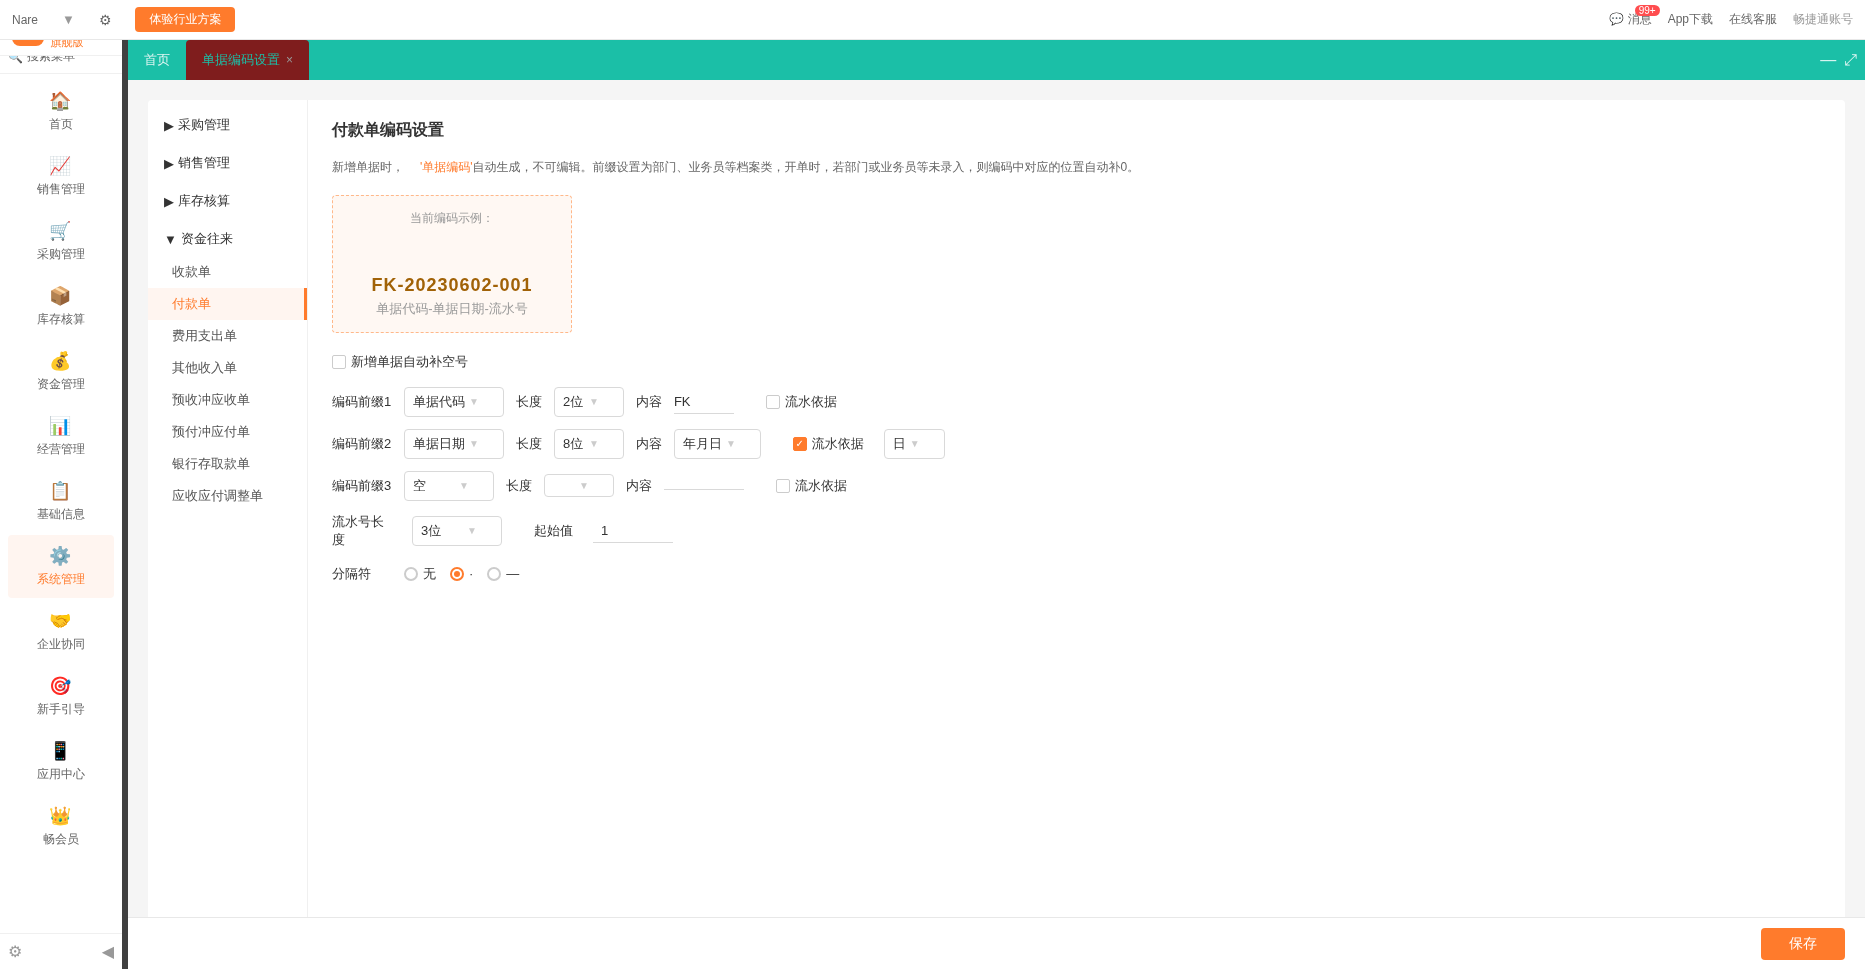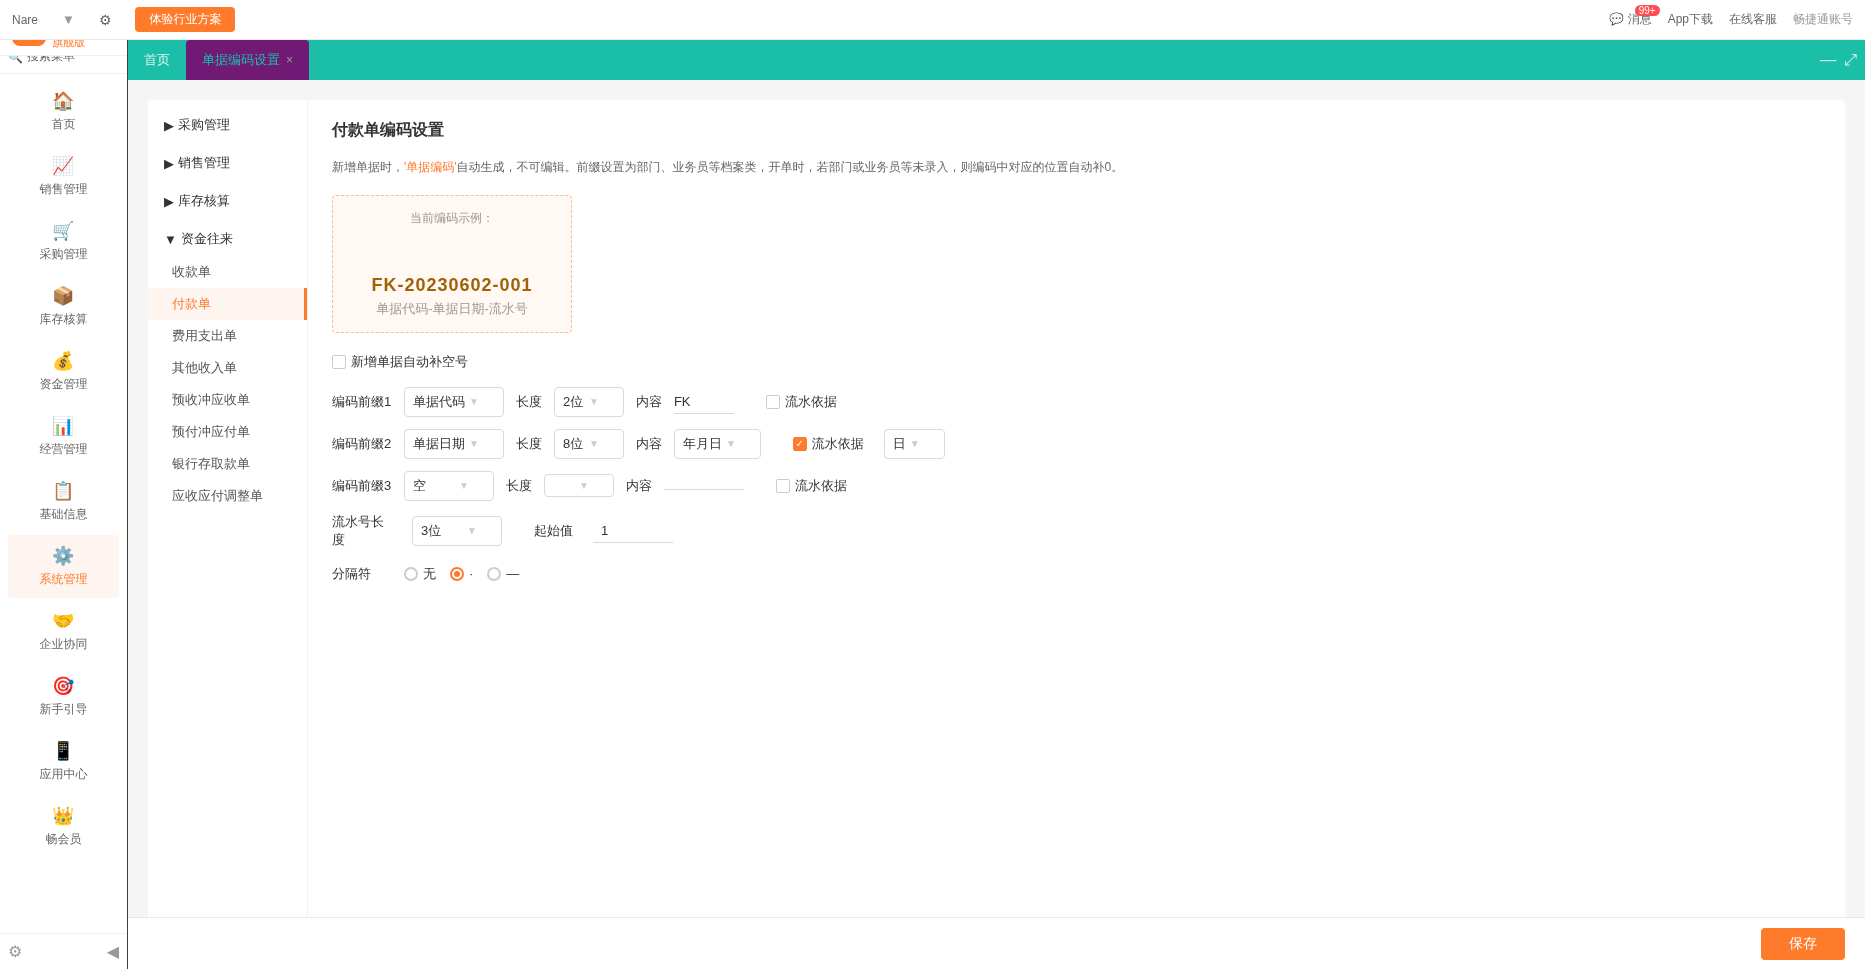--- a/index.html
+++ b/index.html
@@ -51,7 +51,7 @@
       top: 0; left: 0; bottom: 0;
       width: 128px;
       background: #fff;
-      border-right: 1px solid #404040;
+      border-right: 6px solid #404040;
       display: flex;
       flex-direction: column;
       z-index: 99;

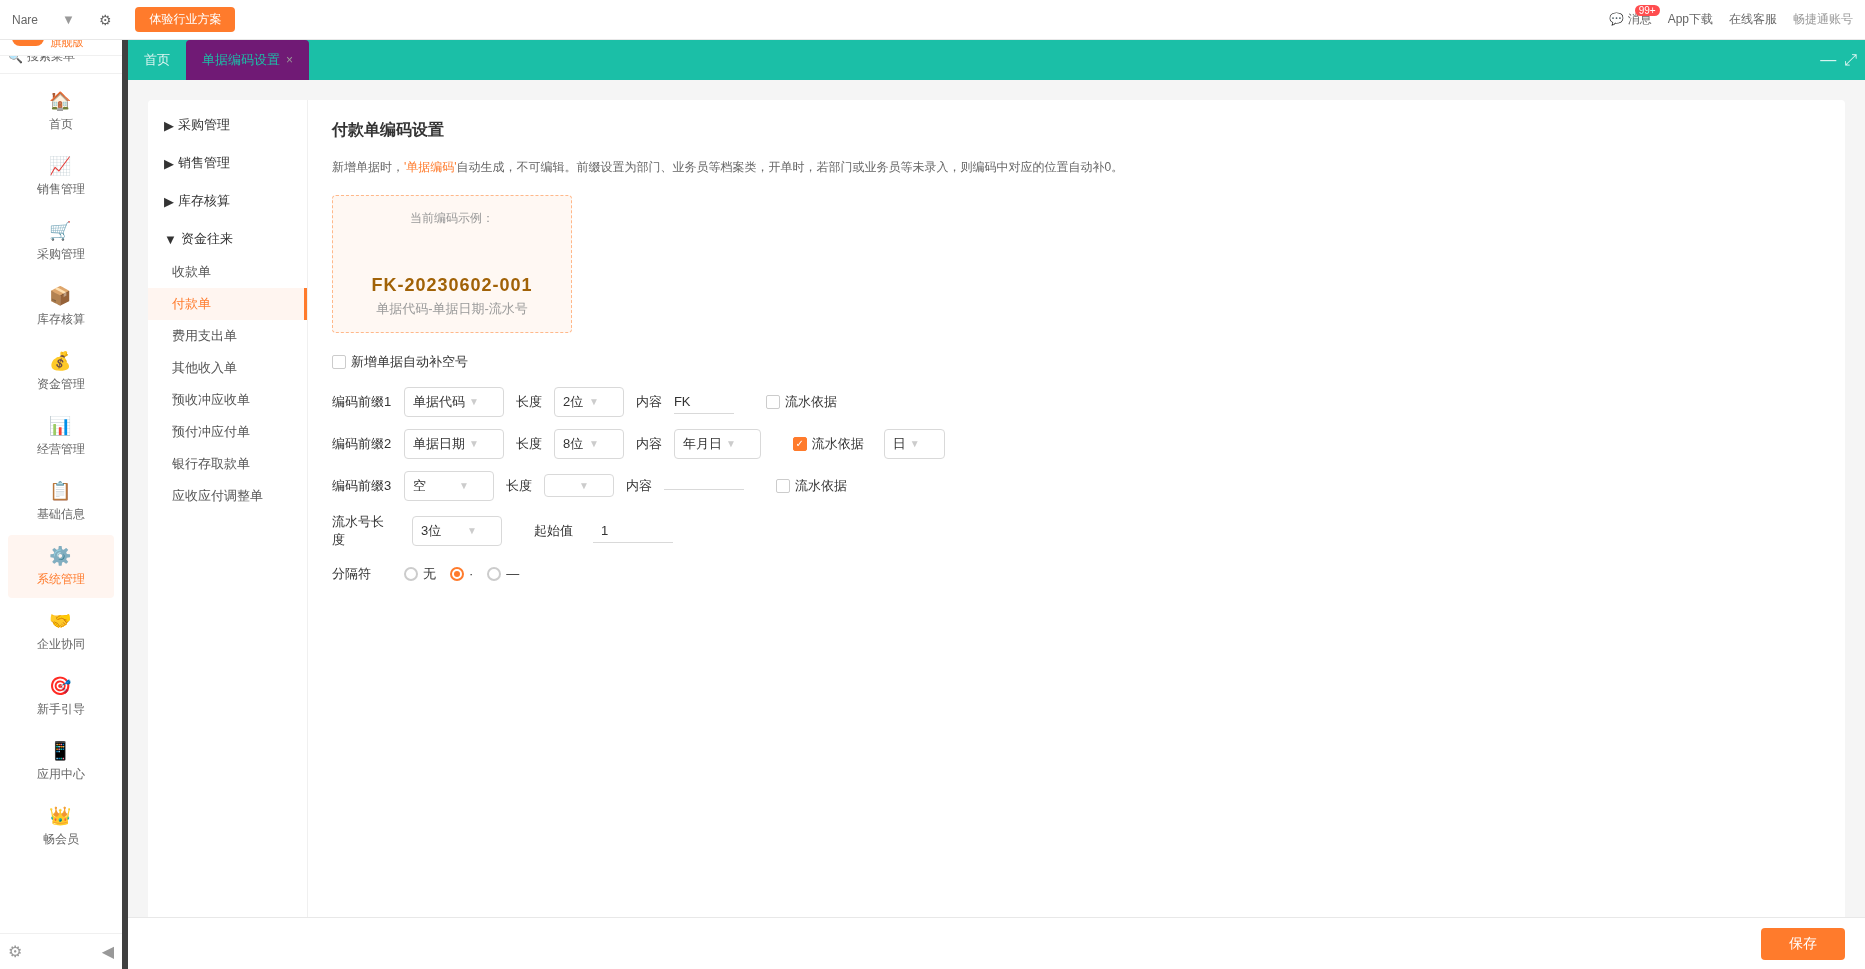--- a/index.html
+++ b/index.html
@@ -124,7 +124,7 @@
       position: relative;
     }
     .tab-item.active {
-      background: #701a75;
+      background: #7f1d1d;
       color: #1bbfa7;
       border-radius: 4px 4px 0 0;
     }

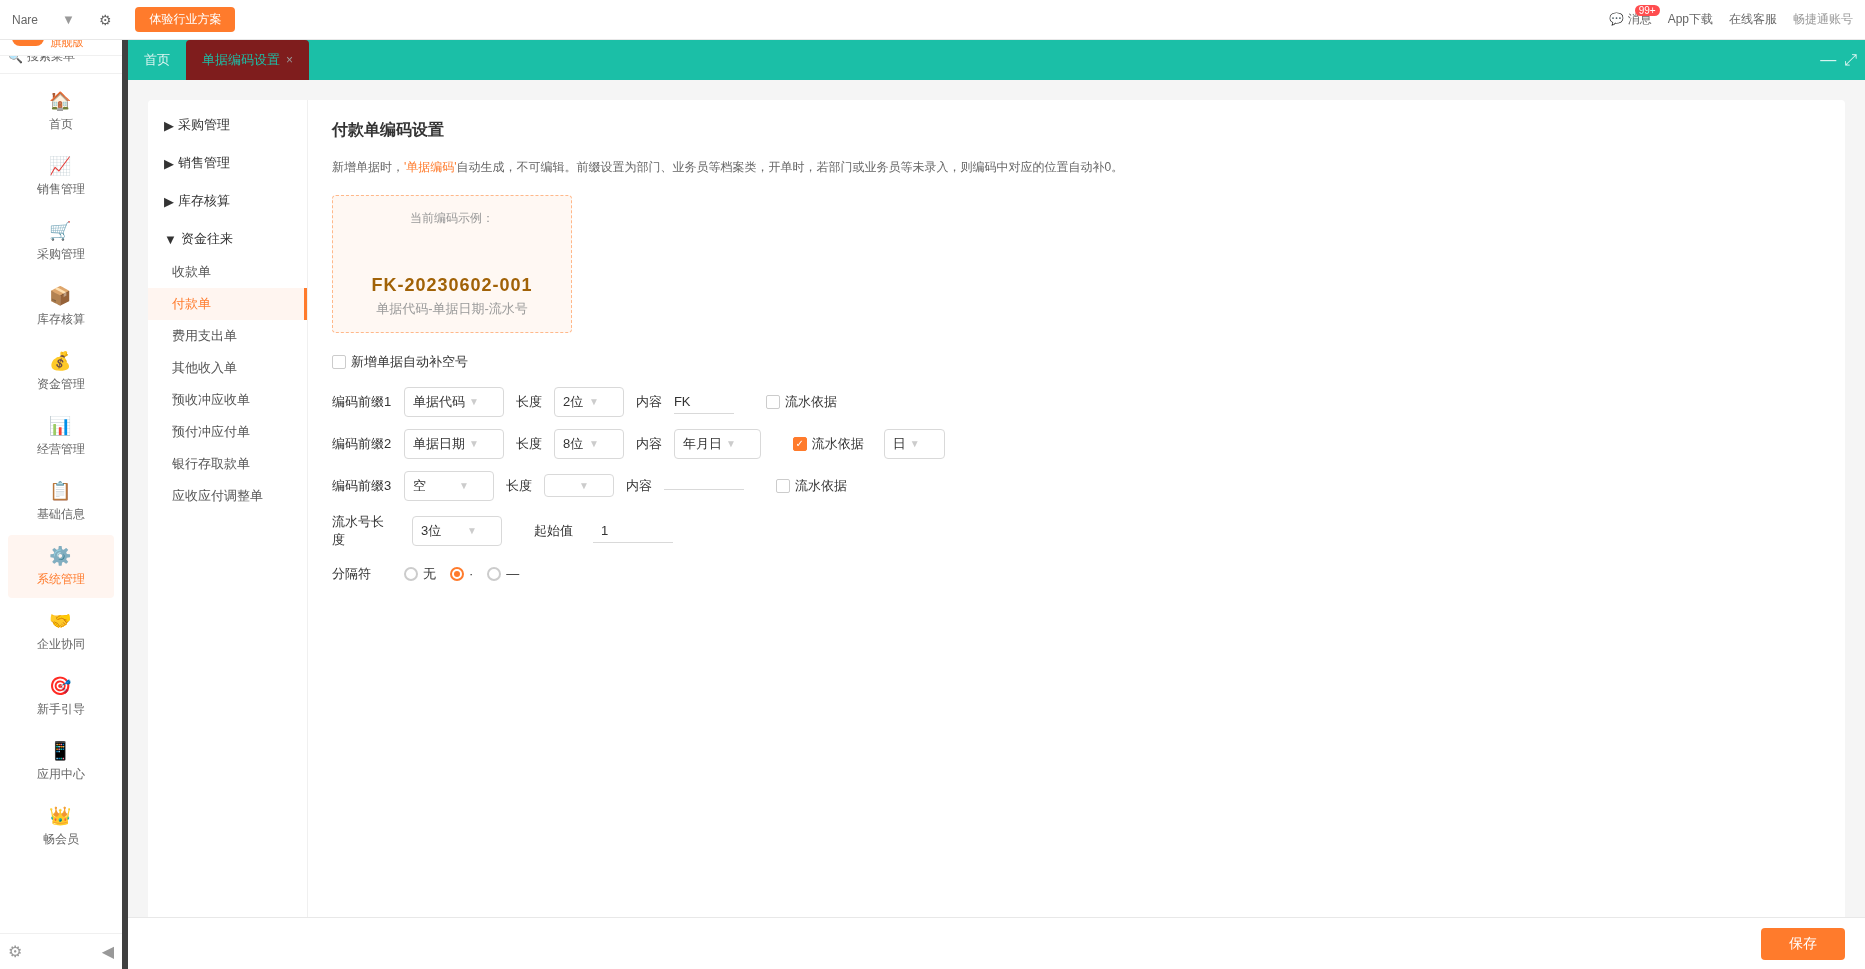--- a/index.html
+++ b/index.html
@@ -227,7 +227,7 @@
       margin-bottom: 16px;
       line-height: 1.8;
     }
-    .info-text span { color: #ff7b2c; }
+    .info-text span { color: #ff7b2c; margin-left: 16px; }
 
     .preview-box {
       display: inline-block;

